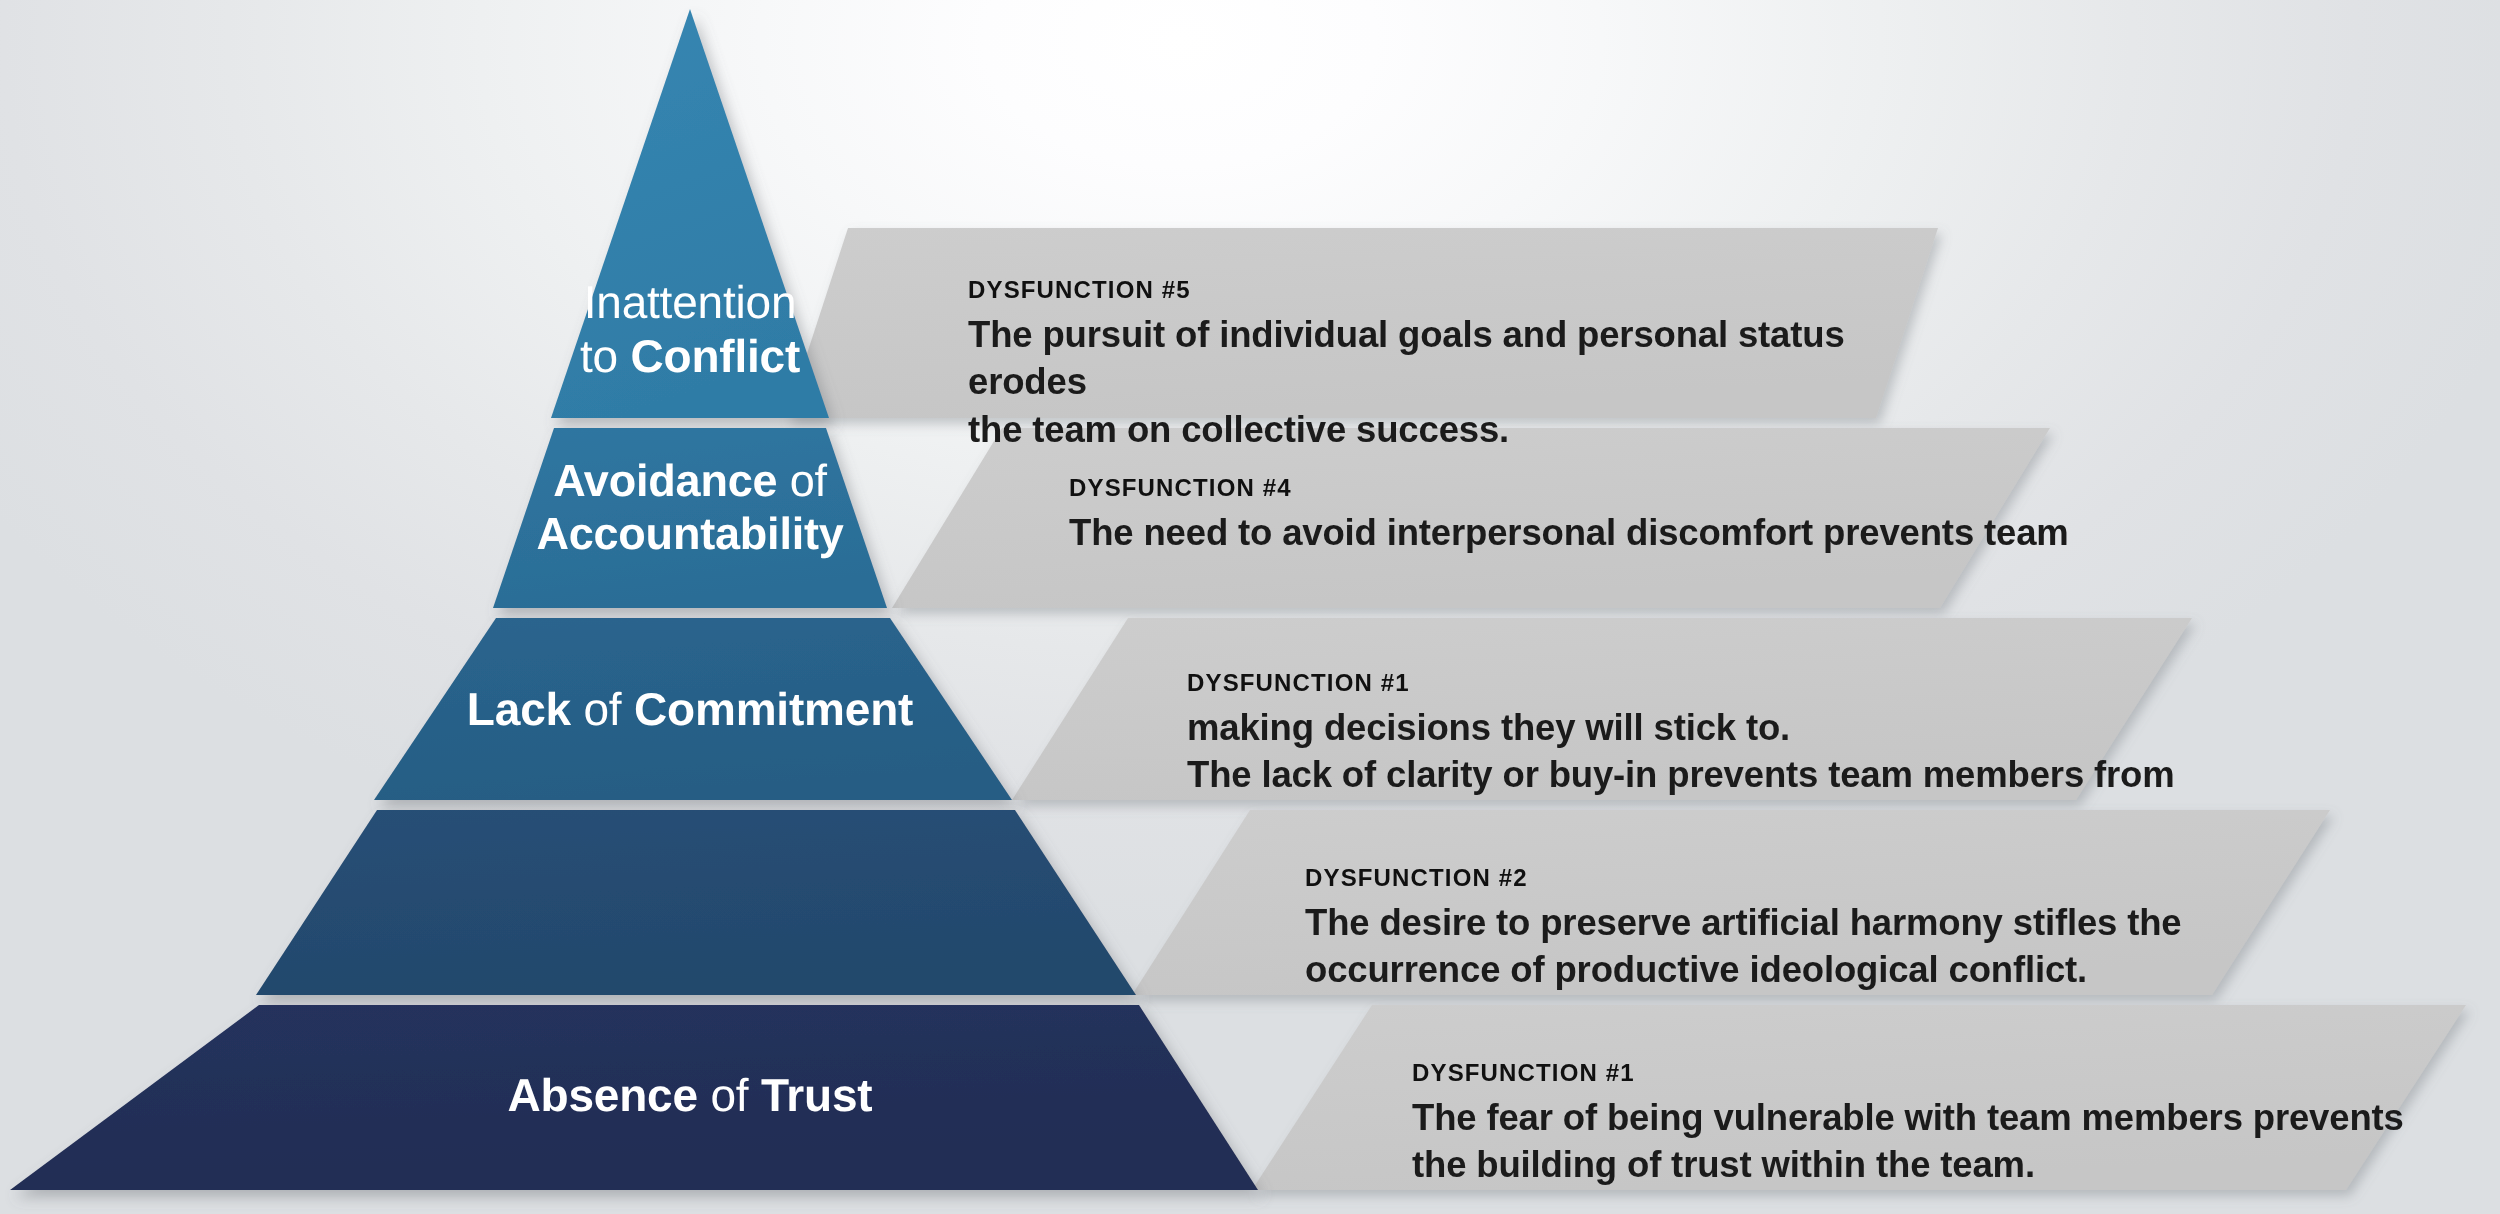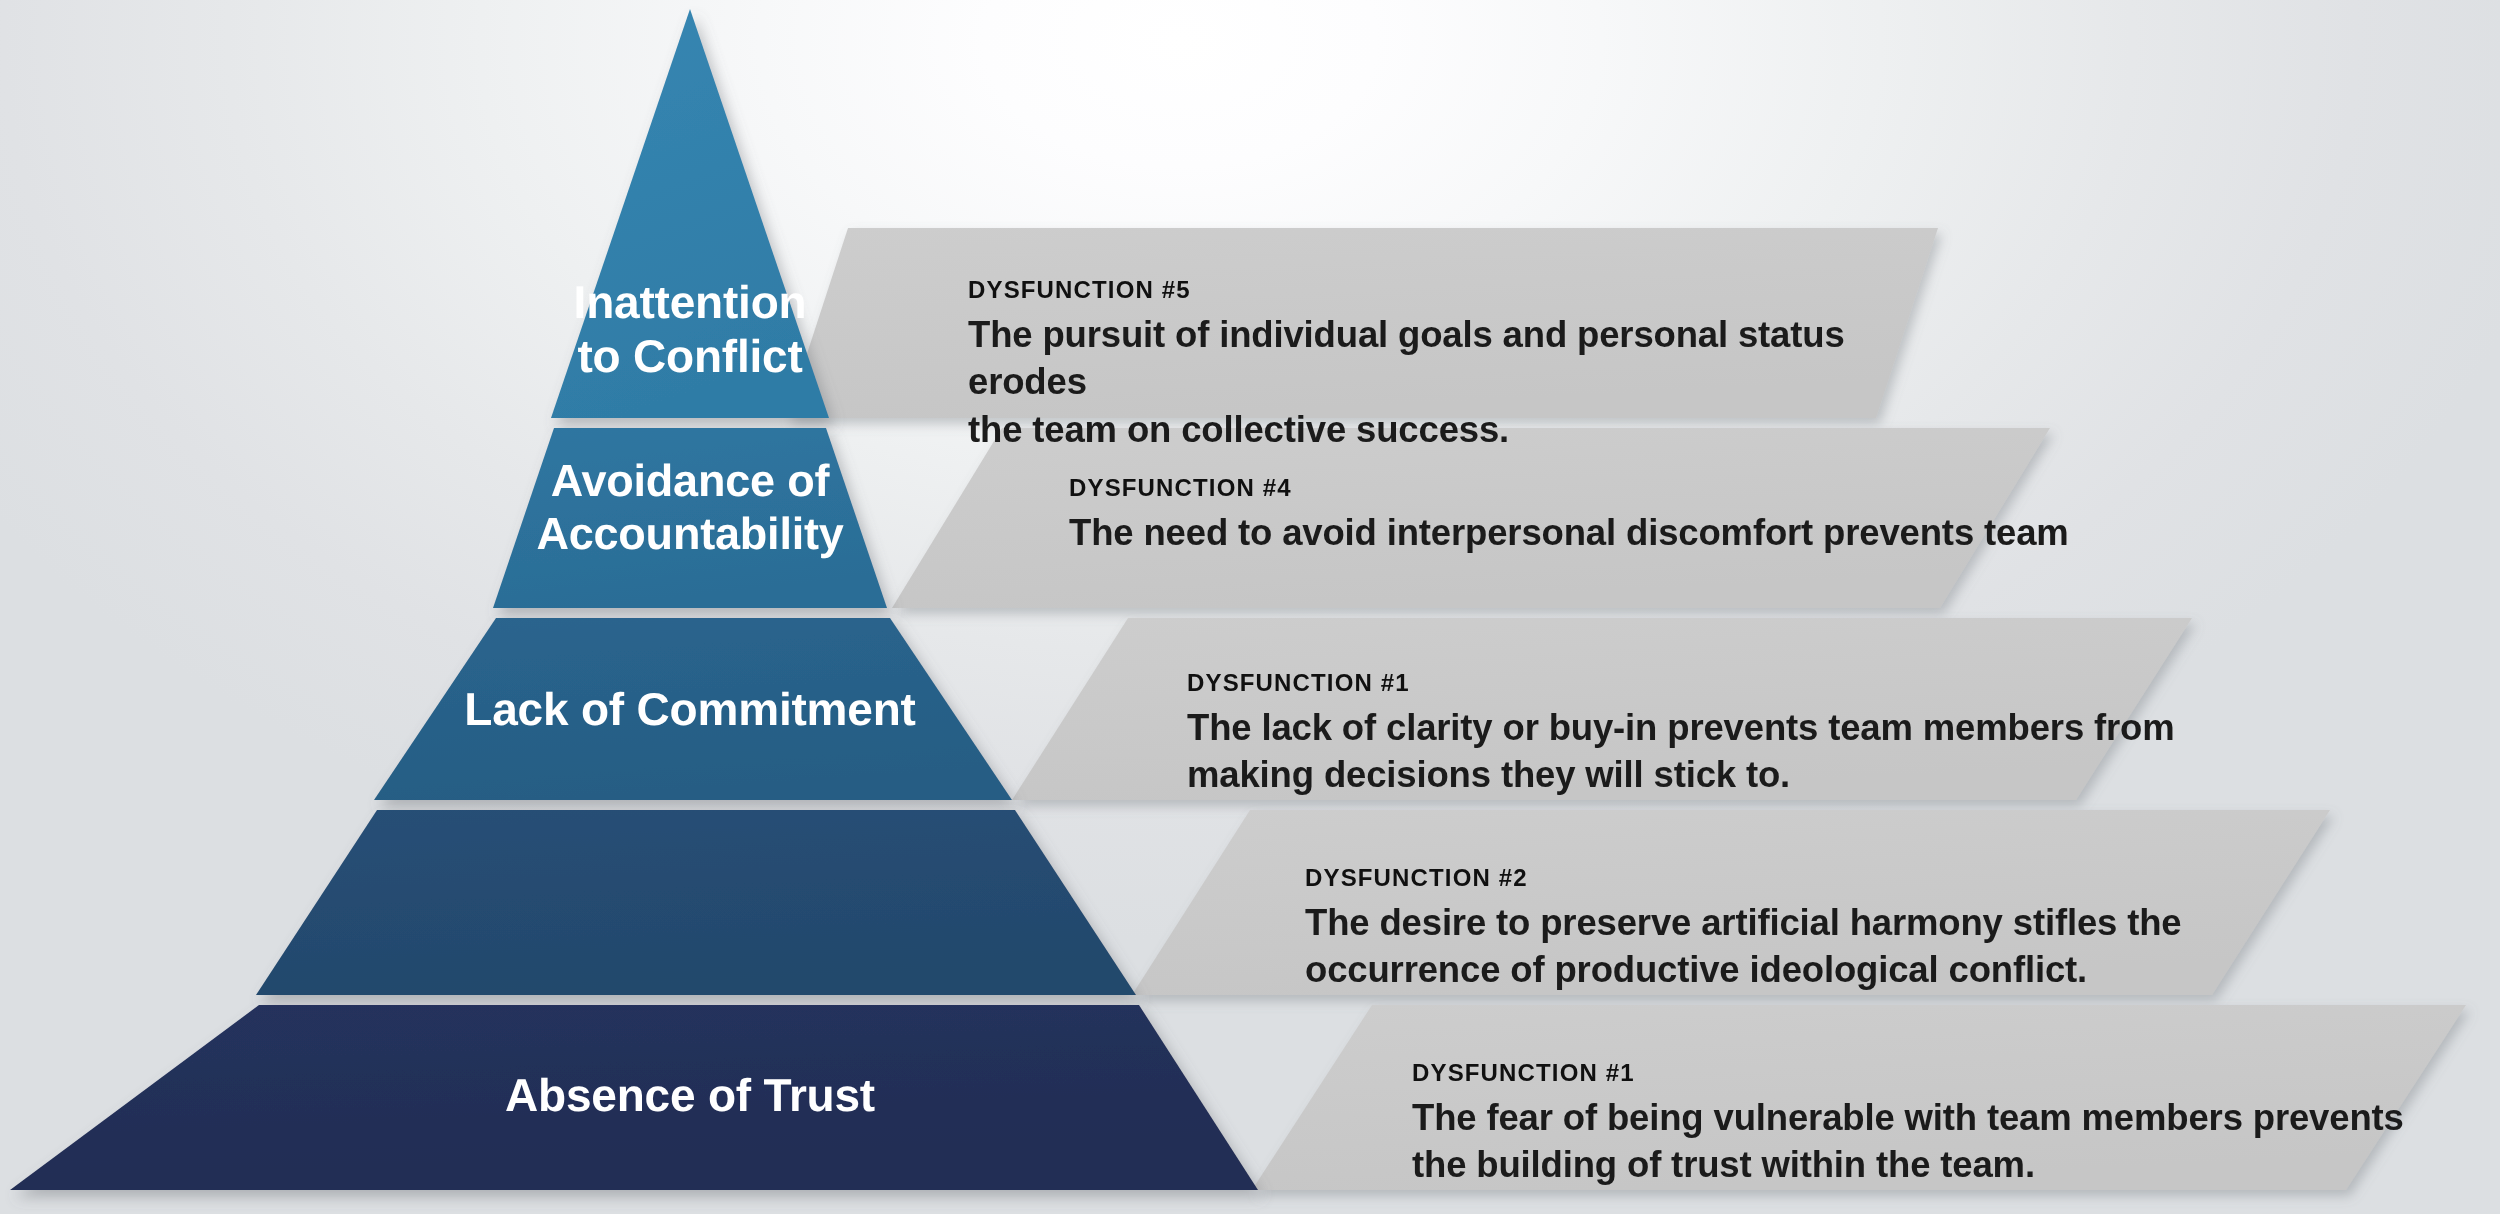--- a/index.html
+++ b/index.html
@@ -49,7 +49,7 @@
     pointer-events: none;
     text-rendering: geometricPrecision;
   }
-  .tier-label .lt { font-weight: 700; }
+  .tier-label .lt { font-weight: 400; }
   .tier-label .bd { font-weight: 700; }
 
   .panel-text {

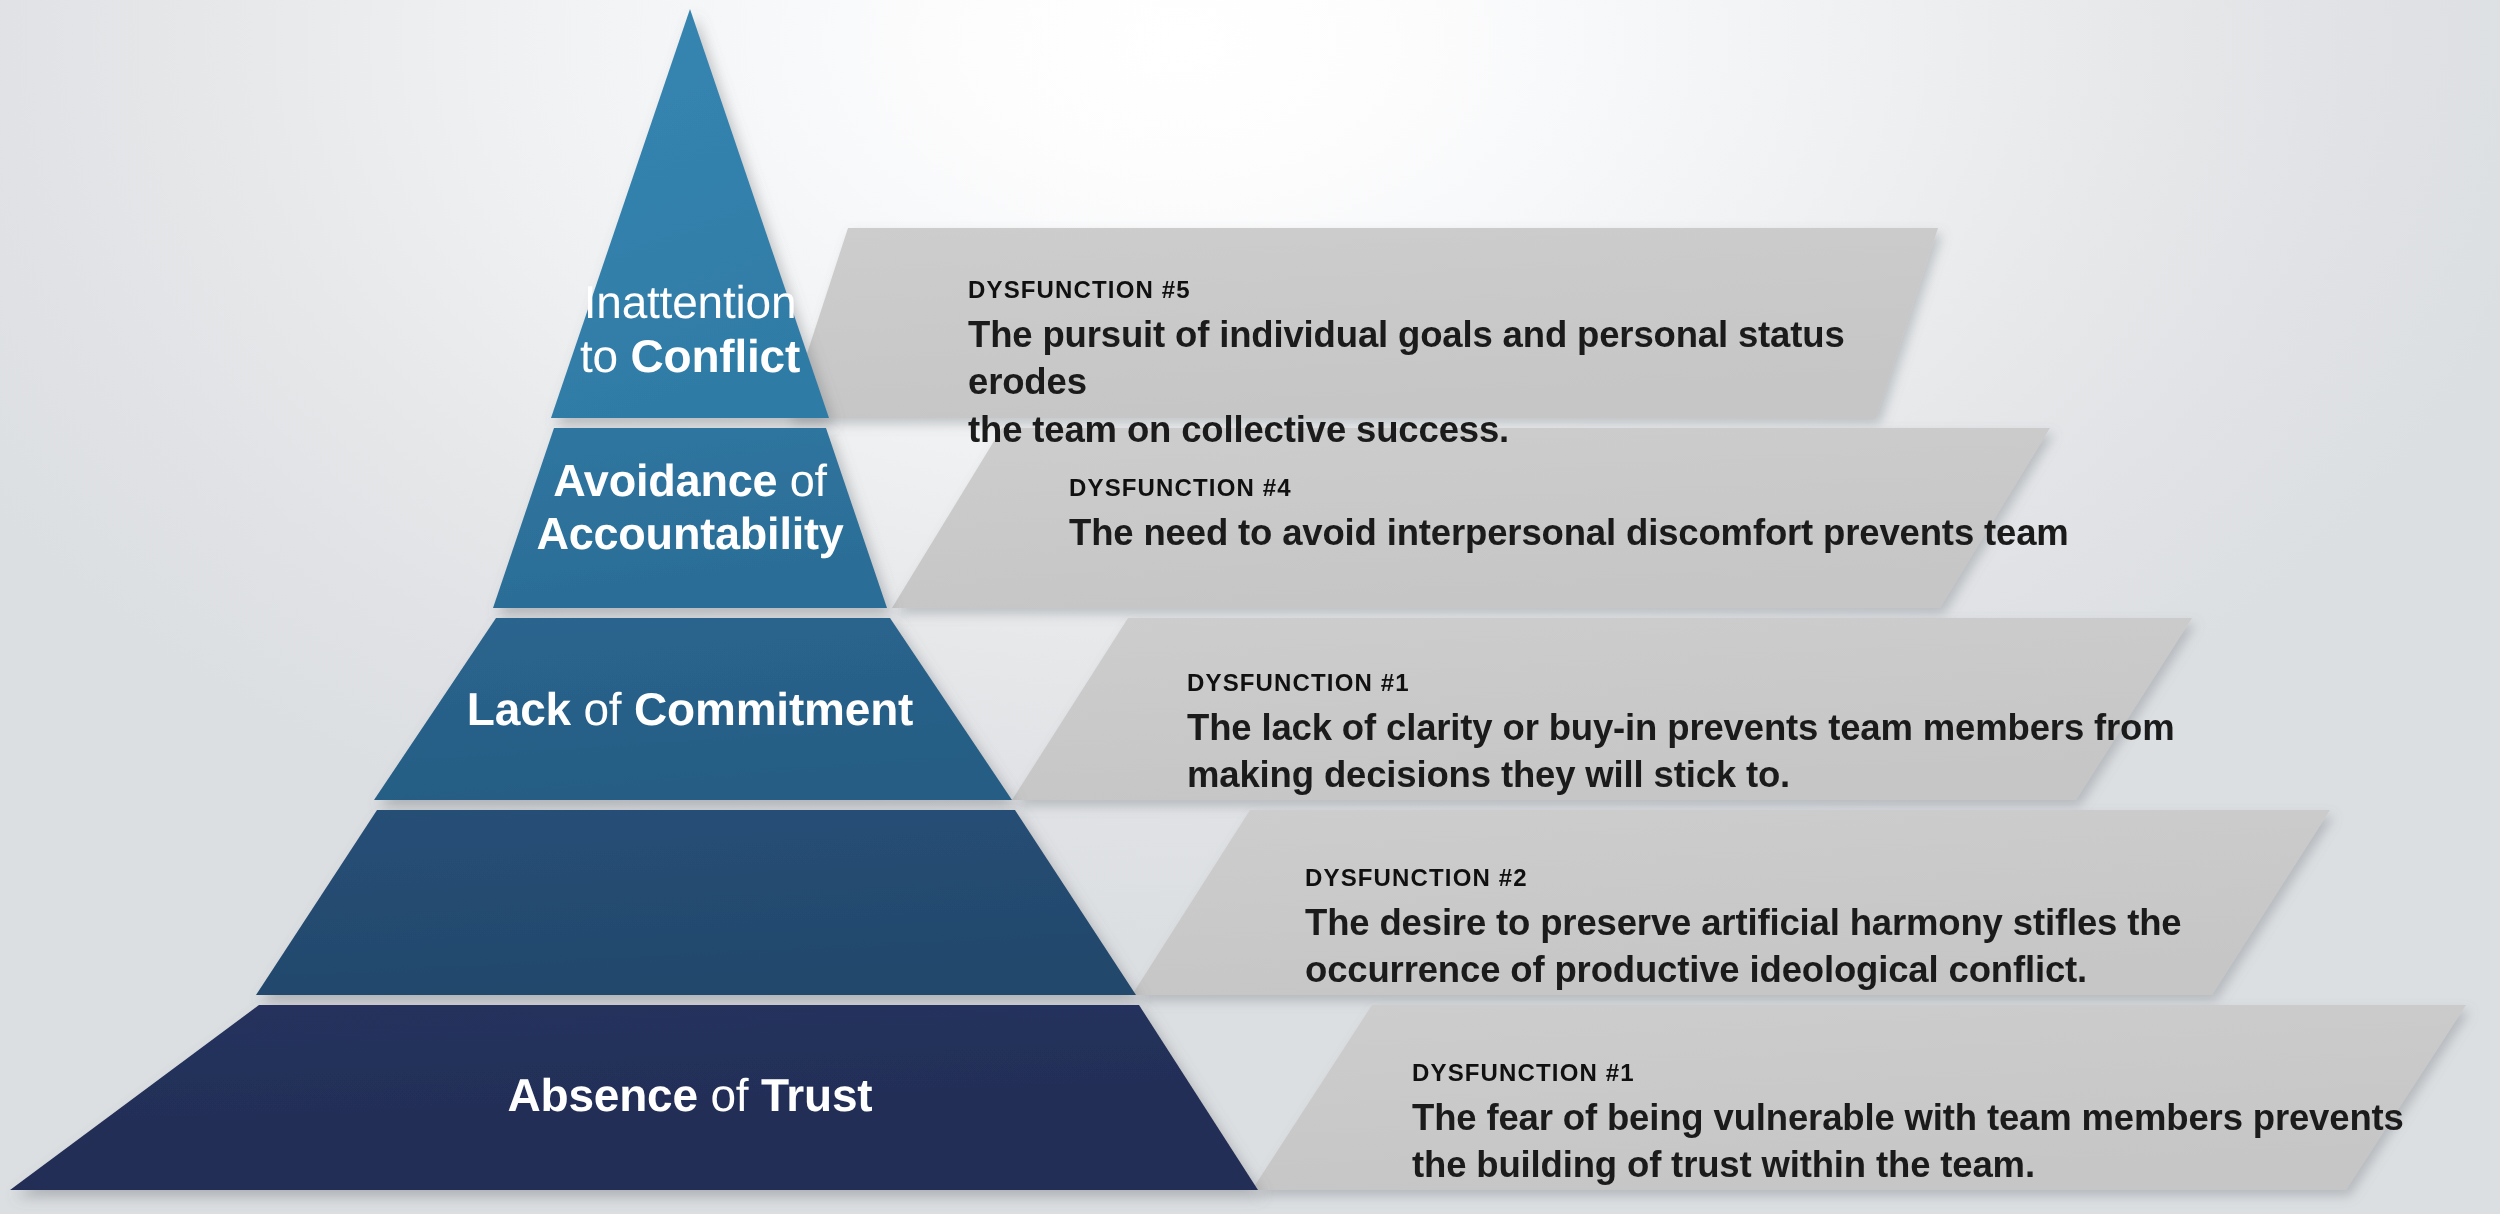--- a/index.html
+++ b/index.html
@@ -166,8 +166,8 @@
 
   <div class="panel-text" style="left:1187px; top:655px; width:1000px;">
     <p class="panel-kicker">DYSFUNCTION #1</p>
+    <p class="panel-body">making decisions they will stick to.</p>
     <p class="panel-body">The lack of clarity or buy-in prevents team members from</p>
-    <p class="panel-body">making decisions they will stick to.</p>
   </div>
 
   <div class="panel-text" style="left:1305px; top:850px; width:1000px;">

